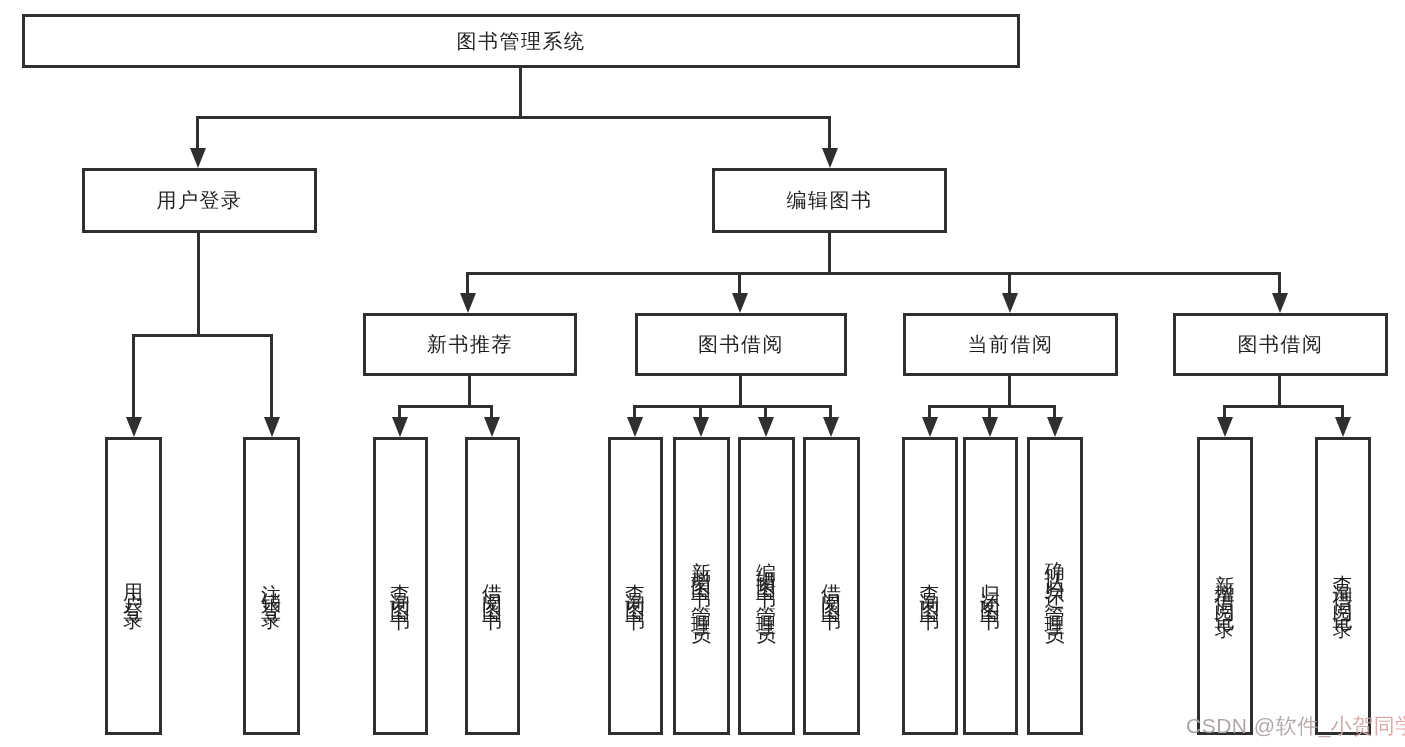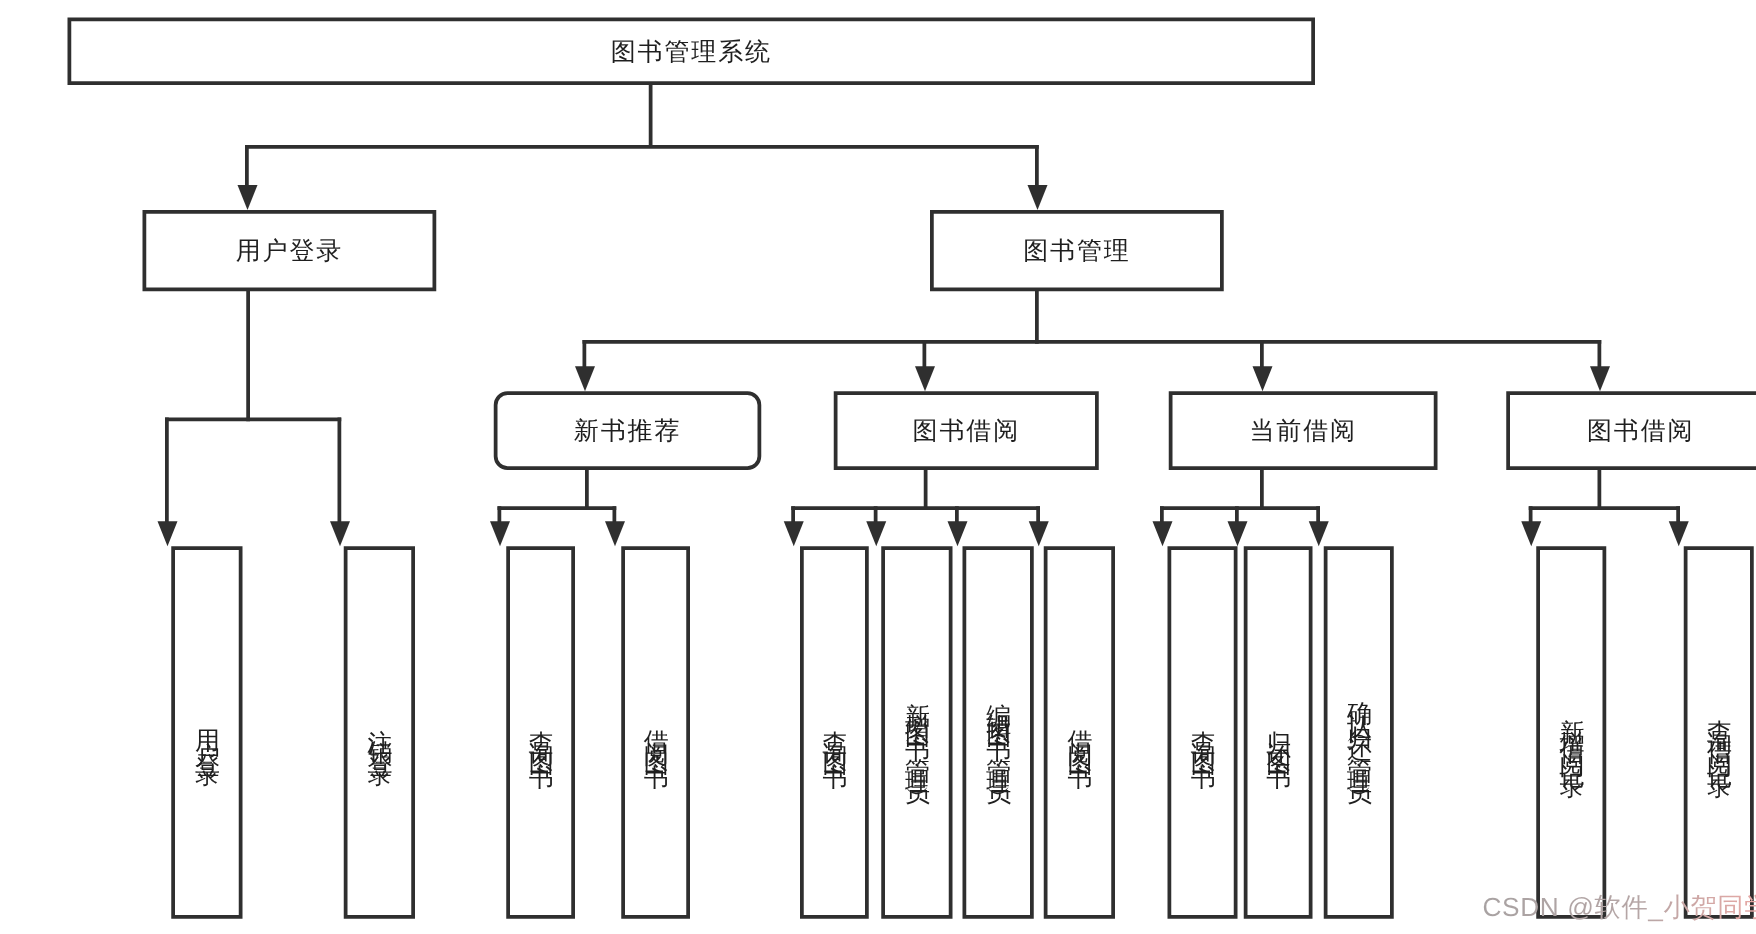--- a/index.html
+++ b/index.html
@@ -10,7 +10,7 @@
   .box {
     position:absolute; box-sizing:border-box;
     border:3px solid #2f2f2f; background:#ffffff;
-    display:flex; align-items:center; justify-content:center;margin-left:32px;
+    display:flex; align-items:center; justify-content:center;
   }
   .hlabel { font-size:20px; color:#1f1f1f; letter-spacing:1.5px; white-space:nowrap; }
   .leaf .vlabel {

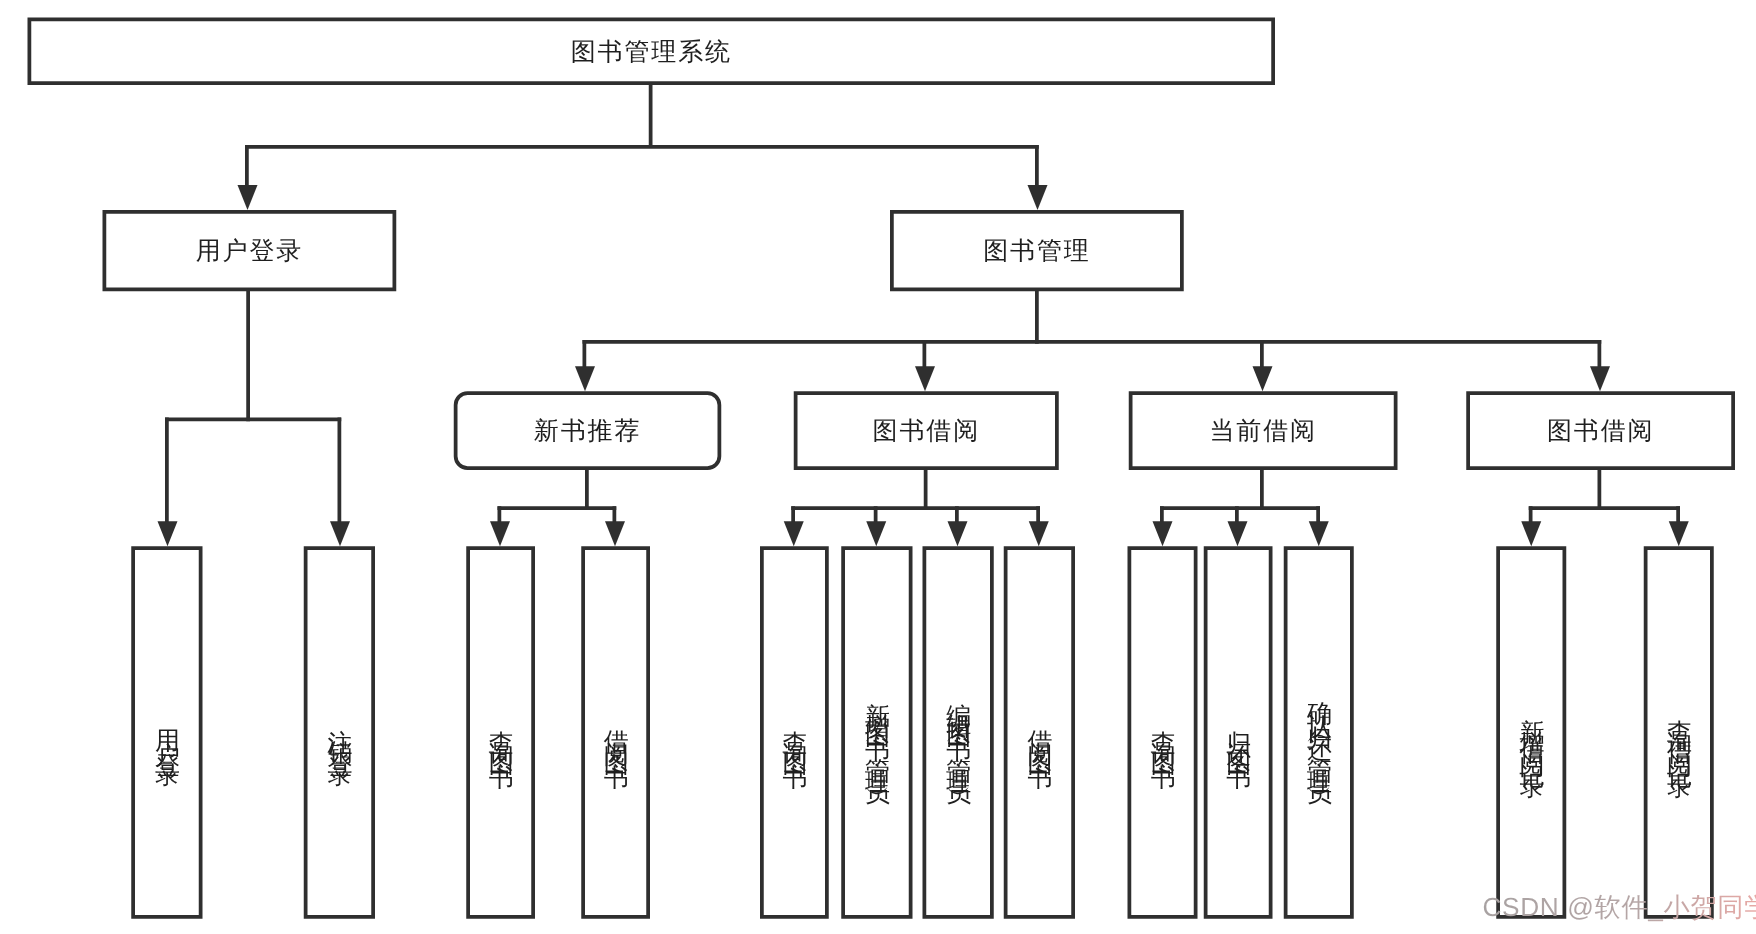--- a/index.html
+++ b/index.html
@@ -48,7 +48,7 @@
     <span class="hlabel">用户登录</span>
   </div>
   <div class="box" style="left:712px;top:168px;width:235px;height:65px;">
-    <span class="hlabel">图书管理</span>
+    <span class="hlabel">编辑图书</span>
   </div>
 
   <div class="box" style="left:363px;top:313px;width:214px;height:63px;border-radius:11px;">

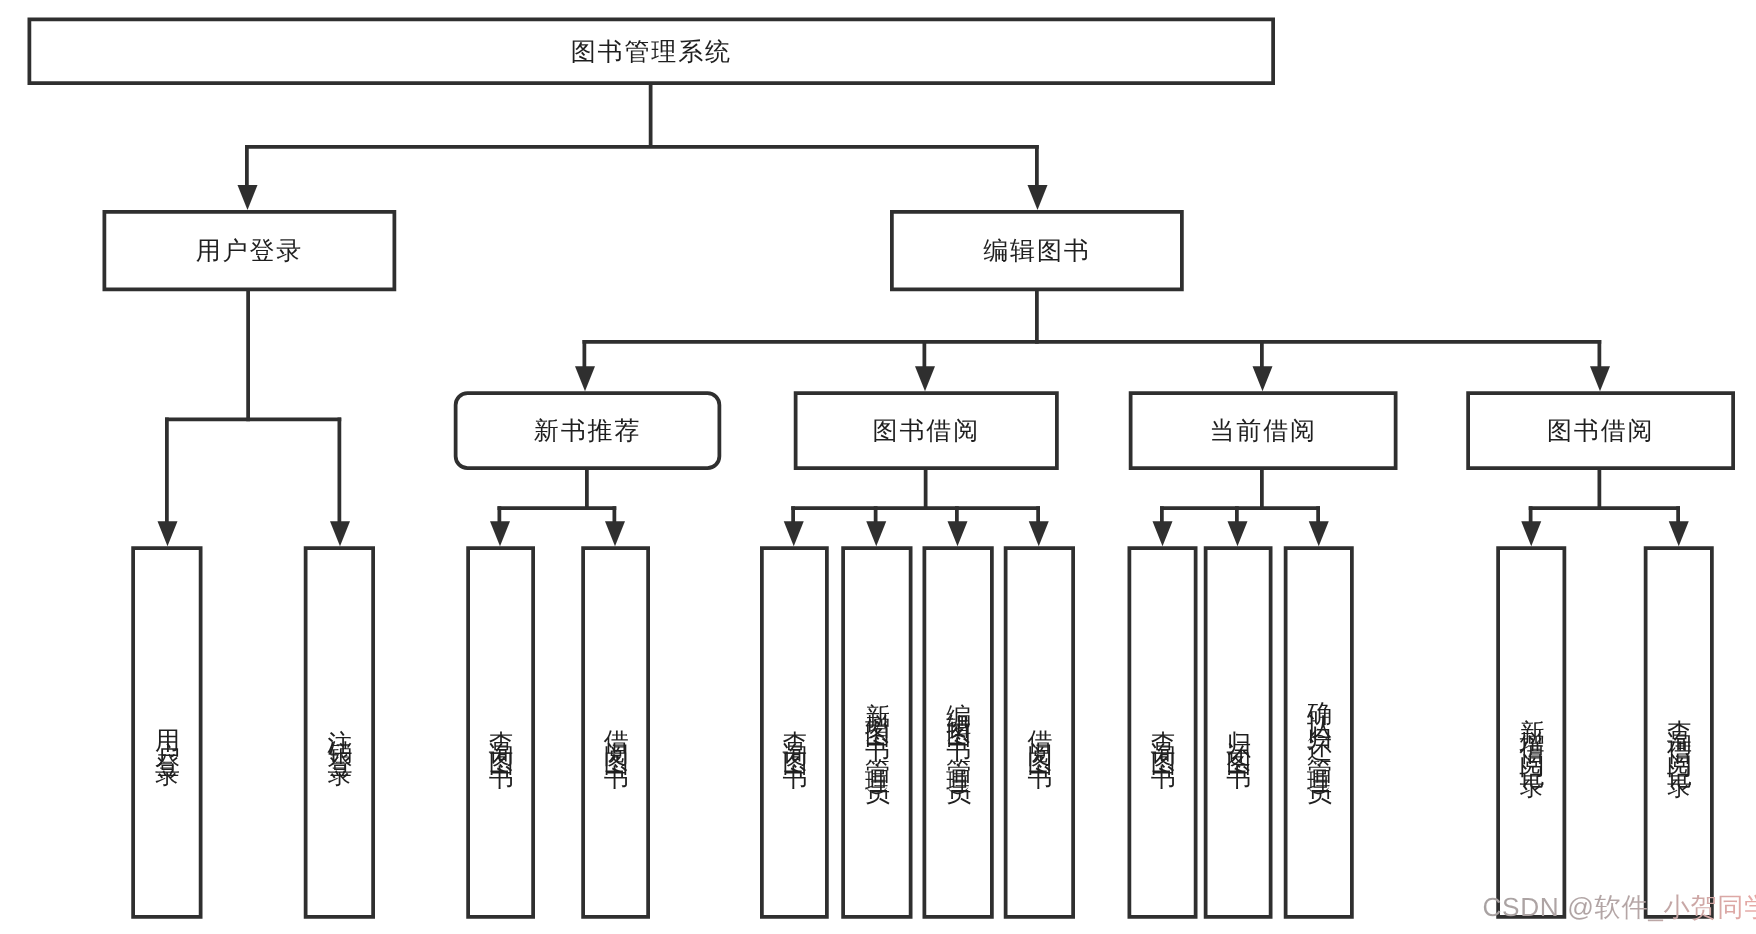--- a/index.html
+++ b/index.html
@@ -51,7 +51,7 @@
     <span class="hlabel">编辑图书</span>
   </div>
 
-  <div class="box" style="left:363px;top:313px;width:214px;height:63px;border-radius:11px;">
+  <div class="box" style="left:363px;top:313px;width:214px;height:63px;">
     <span class="hlabel">新书推荐</span>
   </div>
   <div class="box" style="left:635px;top:313px;width:212px;height:63px;">

